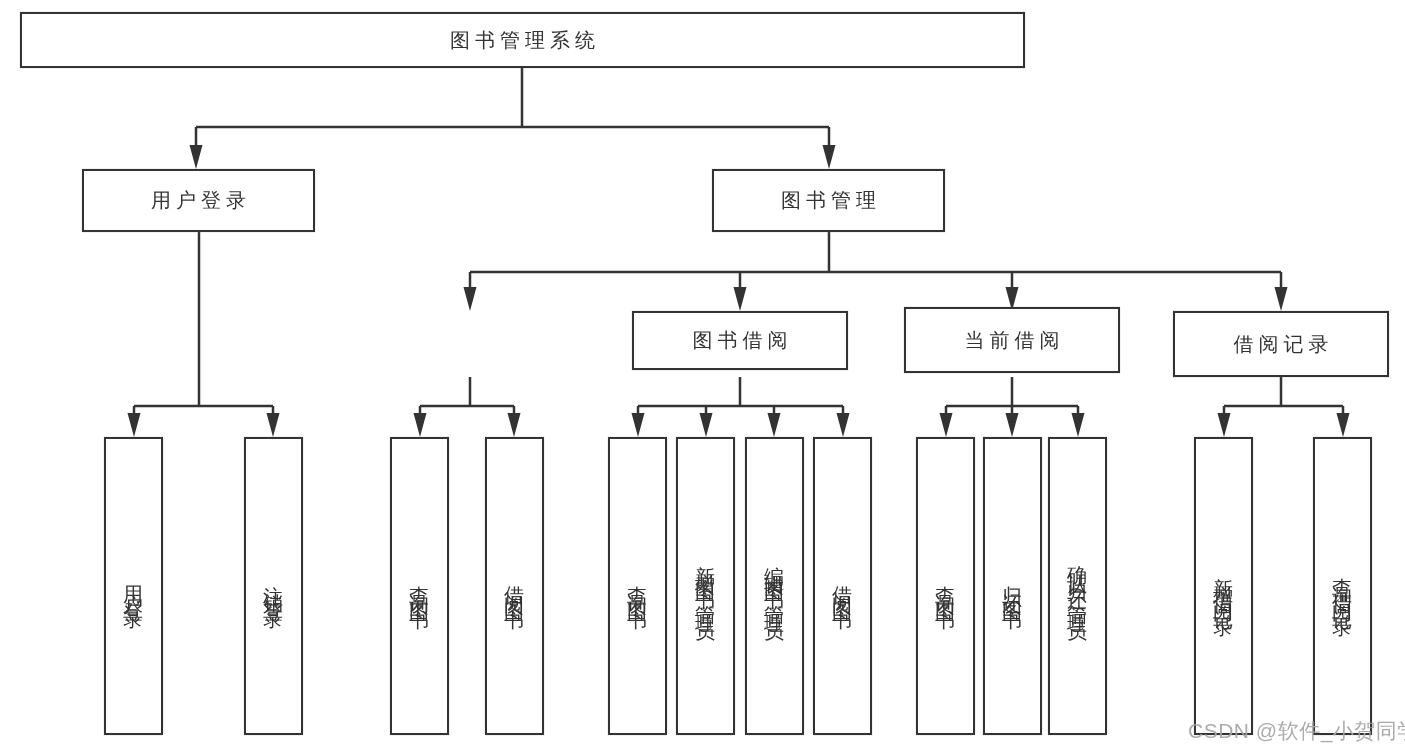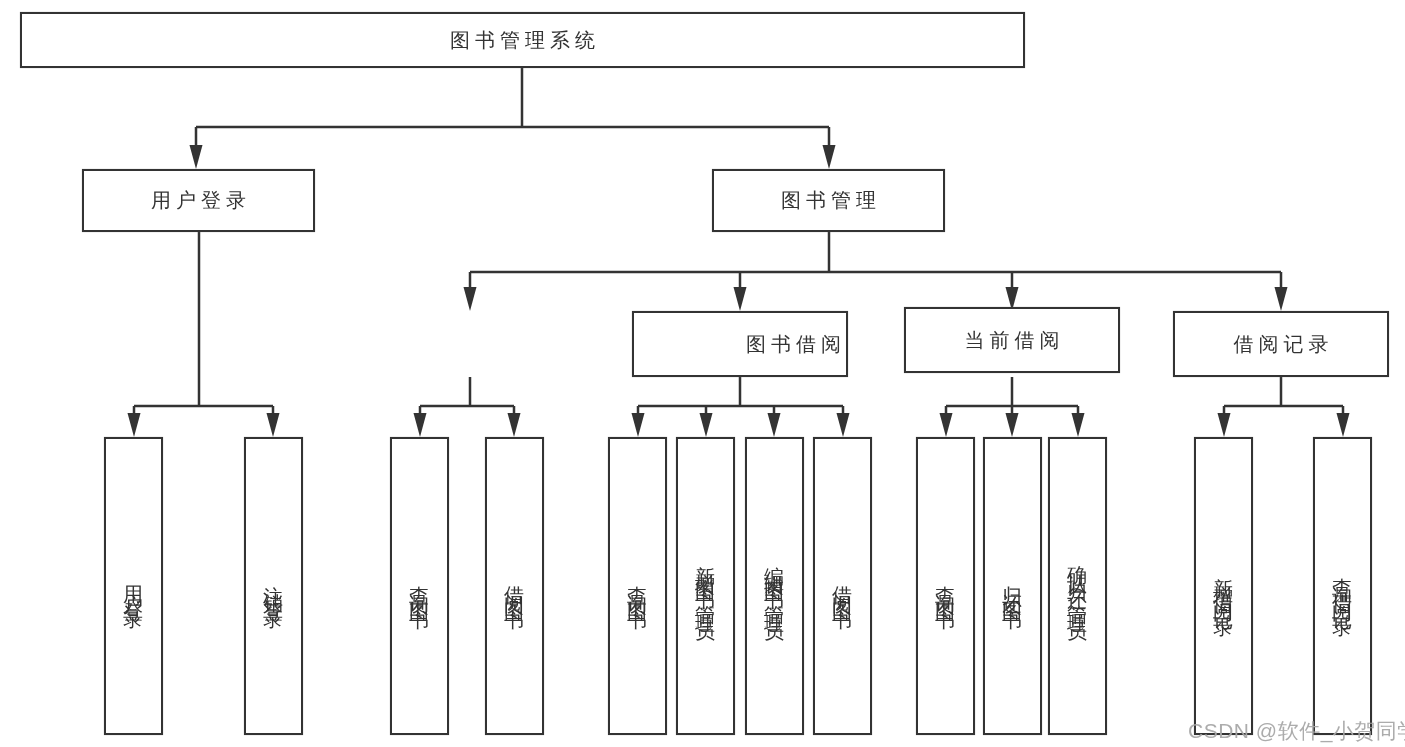--- a/index.html
+++ b/index.html
@@ -118,7 +118,7 @@
     <span class="hlabel">图书管理</span>
   </div>
 
-  <div class="node" style="left:632px; top:311px; width:216px; height:66px;justify-content:flex-end;">
+  <div class="node" style="left:632px; top:311px; width:216px; height:59px;">
     <span class="hlabel">图书借阅</span>
   </div>
   <div class="node" style="left:904px; top:307px; width:216px; height:66px;">

